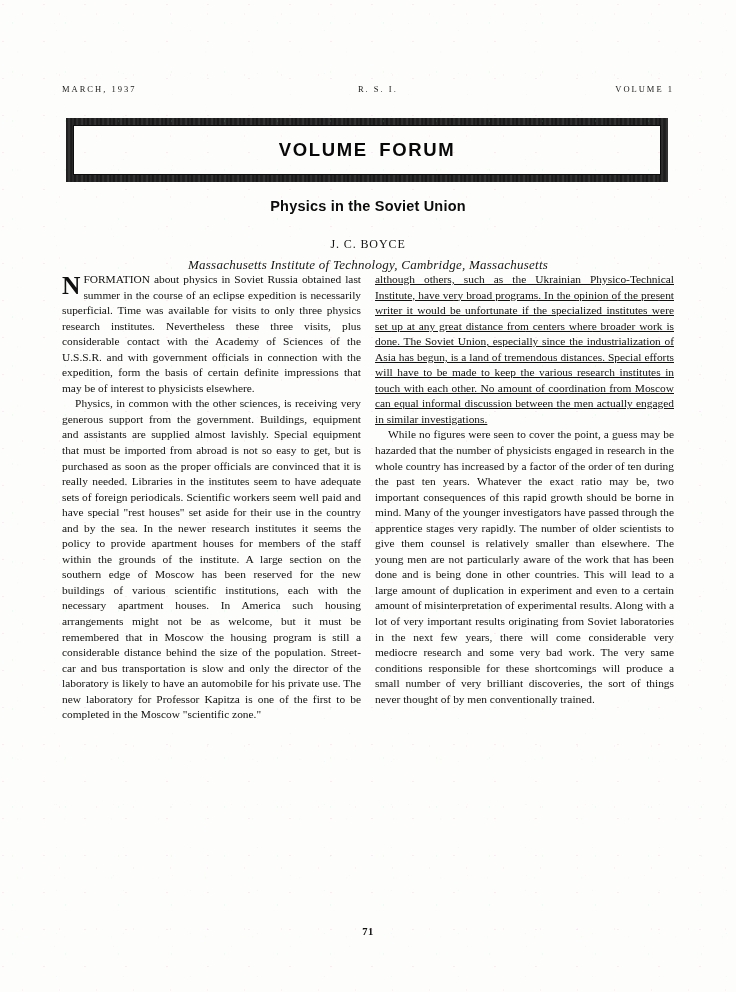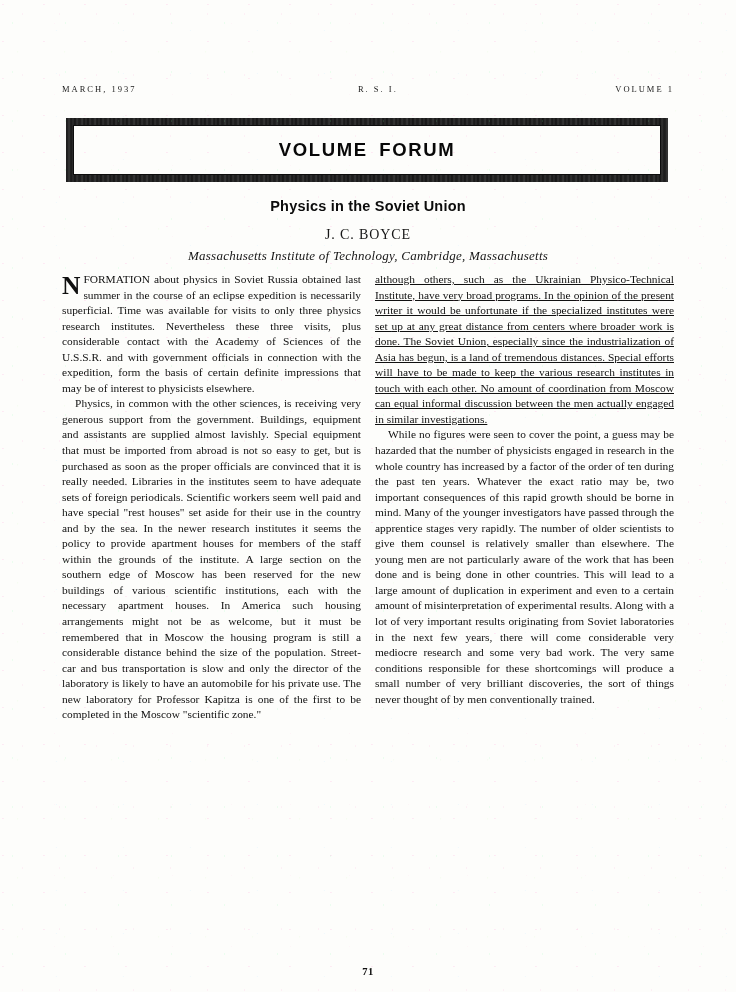--- a/index.html
+++ b/index.html
@@ -115,8 +115,8 @@
     margin: 0;
   }
   .article-author {
-    margin-top: 13px;
-    font-size: 14px;
+    margin-top: 23px;
+    font-size: 12px;
     letter-spacing: 0.9px;
     color: #161616;
   }

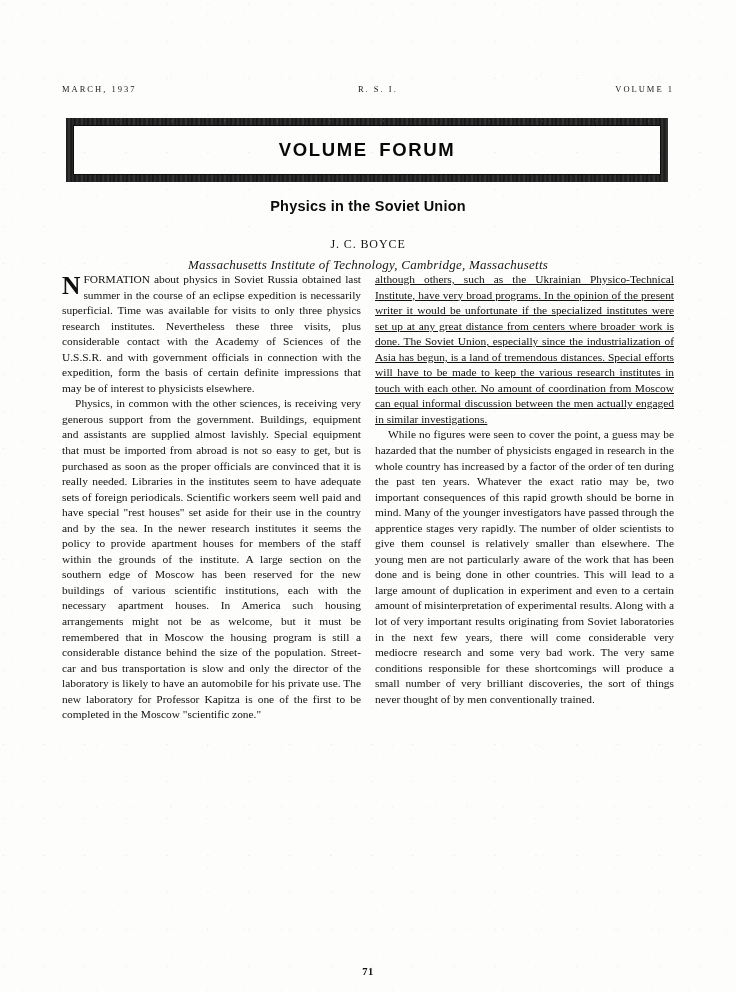--- a/index.html
+++ b/index.html
@@ -177,7 +177,6 @@
     font-weight: bold;
     color: #111111;
     letter-spacing: 0.5px;
-    margin-top: 40px;
   }
 </style>
 </head>

